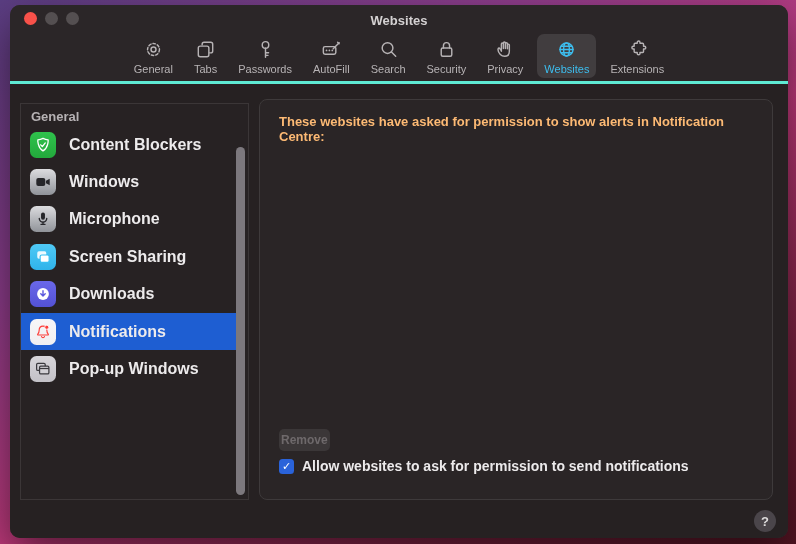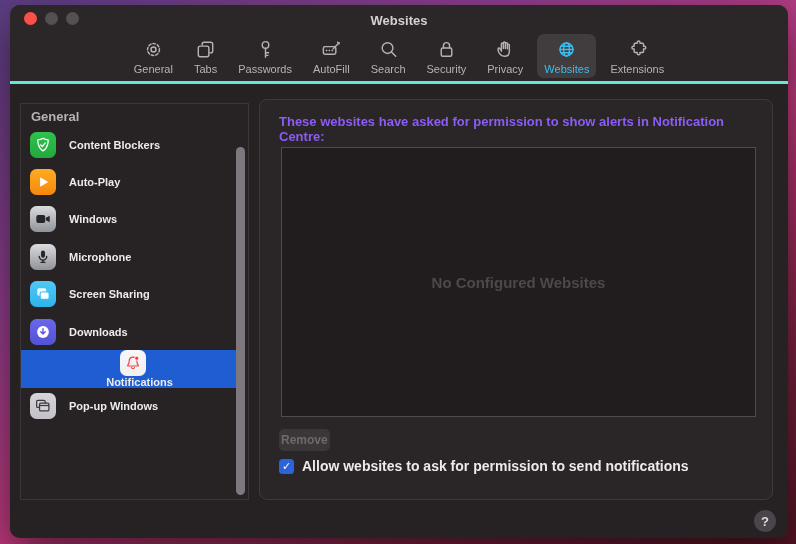--- a/index.html
+++ b/index.html
@@ -41,7 +41,7 @@
   .scrollbar-thumb{position:absolute;right:3px;top:43px;width:9px;height:348px;border-radius:5px;background:#7c787d;}
   
   .panel{position:absolute;left:249px;top:15px;width:514px;height:401px;border:1px solid #3e3a3b;border-radius:8px;background:#2a2526;box-sizing:border-box;}
-  .panel-desc{position:absolute;left:19px;top:14px;font-size:13px;font-weight:700;color:#8b5cf6;}
+  .panel-desc{position:absolute;left:19px;top:14px;font-size:13px;font-weight:700;color:#fdba74;}
   .empty-box{position:absolute;left:21px;top:47px;width:475px;height:270px;background:#211d1e;border:1px solid #504b4c;display:flex;align-items:center;justify-content:center;box-sizing:border-box;}
   .empty-text{font-size:15px;font-weight:700;color:#4d4849;}
   .remove-btn{position:absolute;left:19px;top:329px;background:#3b3738;color:#6e696b;border:none;border-radius:5px;font-size:12px;font-weight:700;padding:4px 2px;font-family:inherit;}

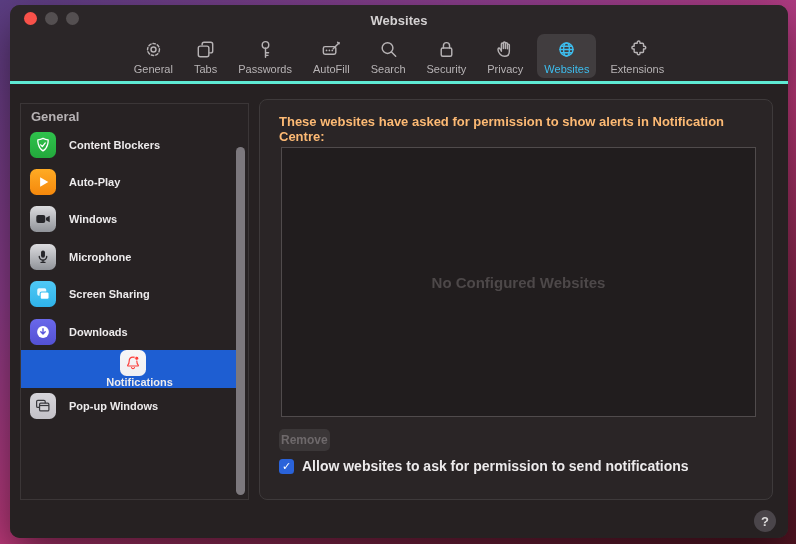--- a/index.html
+++ b/index.html
@@ -37,7 +37,7 @@
   .sb-item.selected{background:#1e5ed2;flex-direction:column;}
   .sb-icon{width:26px;height:26px;border-radius:6.5px;display:flex;align-items:center;justify-content:center;flex:none;}
   .sb-icon svg{width:18px;height:18px;display:block;}
-  .sb-label{margin-left:13px;font-size:11px;font-weight:700;color:#edebec;}
+  .sb-label{margin-left:13px;font-size:16px;font-weight:700;color:#edebec;}
   .scrollbar-thumb{position:absolute;right:3px;top:43px;width:9px;height:348px;border-radius:5px;background:#7c787d;}
   
   .panel{position:absolute;left:249px;top:15px;width:514px;height:401px;border:1px solid #3e3a3b;border-radius:8px;background:#2a2526;box-sizing:border-box;}

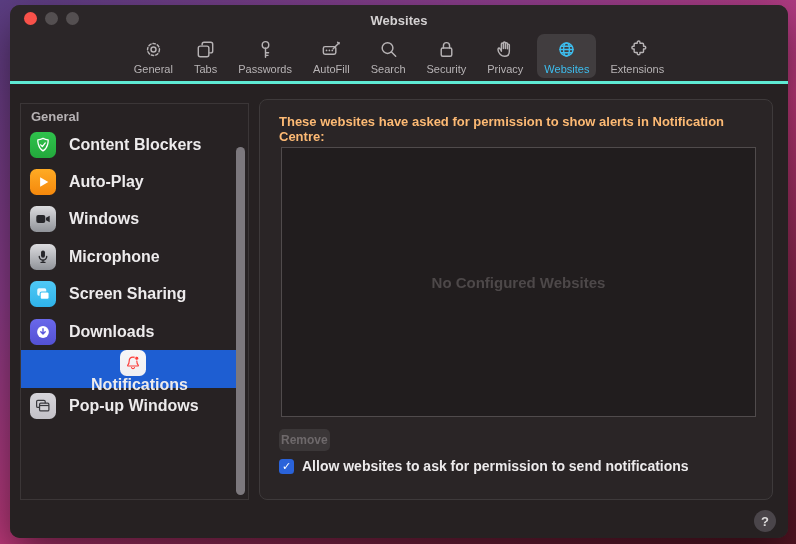--- a/index.html
+++ b/index.html
@@ -166,14 +166,6 @@
             <span class="sb-label">Content Blockers</span>
           </li>
           <li class="sb-item">
-            <span class="sb-icon" style="background: linear-gradient(rgb(255, 171, 36), rgb(245, 136, 12));">
-              <svg viewBox="0 0 22 22">
-                <path d="M7.5 5.2 v11.6 L17.5 11 z" fill="#fff"></path>
-              </svg>
-            </span>
-            <span class="sb-label">Auto-Play</span>
-          </li>
-          <li class="sb-item">
             <span class="sb-icon" style="background: linear-gradient(rgb(220, 220, 223), rgb(144, 147, 153));">
               <svg viewBox="0 0 22 22">
                 <rect x="2.8" y="6.2" width="11" height="9.6" rx="2.4" fill="#26262a"></rect>

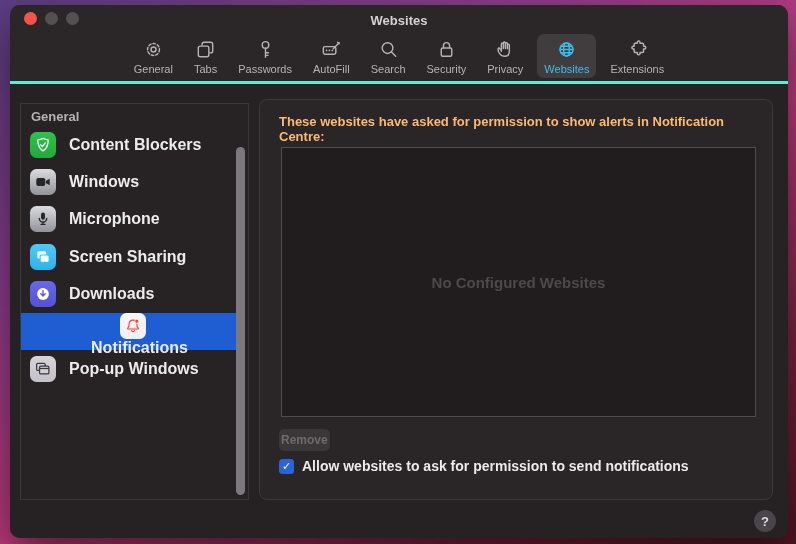--- a/index.html
+++ b/index.html
@@ -228,9 +228,6 @@
 
     <div class="panel">
       <div class="panel-desc">These websites have asked for permission to show alerts in Notification Centre:</div>
-      <div class="empty-box">
-        <span class="empty-text">No Configured Websites</span>
-      </div>
       <button class="remove-btn" disabled="">Remove</button>
       <div class="checkbox-row">
         <span class="checkbox">

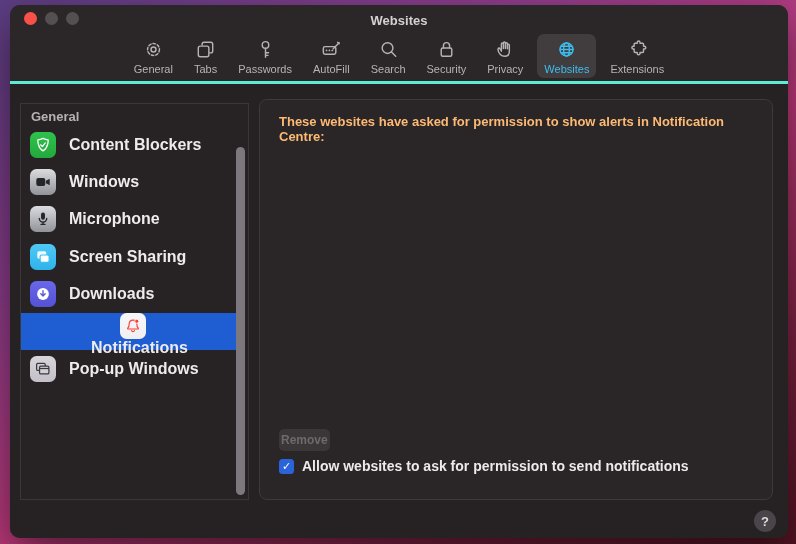--- a/index.html
+++ b/index.html
@@ -34,7 +34,7 @@
   .sidebar-header{font-size:13px;font-weight:700;color:#b6b2b4;padding:5px 10px 2px;height:15px;}
   .sb-list{list-style:none;margin:0;padding:0;}
   .sb-item{display:flex;align-items:center;height:37.4px;padding-left:9px;width:calc(100% - 12px);box-sizing:border-box;}
-  .sb-item.selected{background:#1e5ed2;flex-direction:column;}
+  .sb-item.selected{background:#1e5ed2;}
   .sb-icon{width:26px;height:26px;border-radius:6.5px;display:flex;align-items:center;justify-content:center;flex:none;}
   .sb-icon svg{width:18px;height:18px;display:block;}
   .sb-label{margin-left:13px;font-size:16px;font-weight:700;color:#edebec;}

